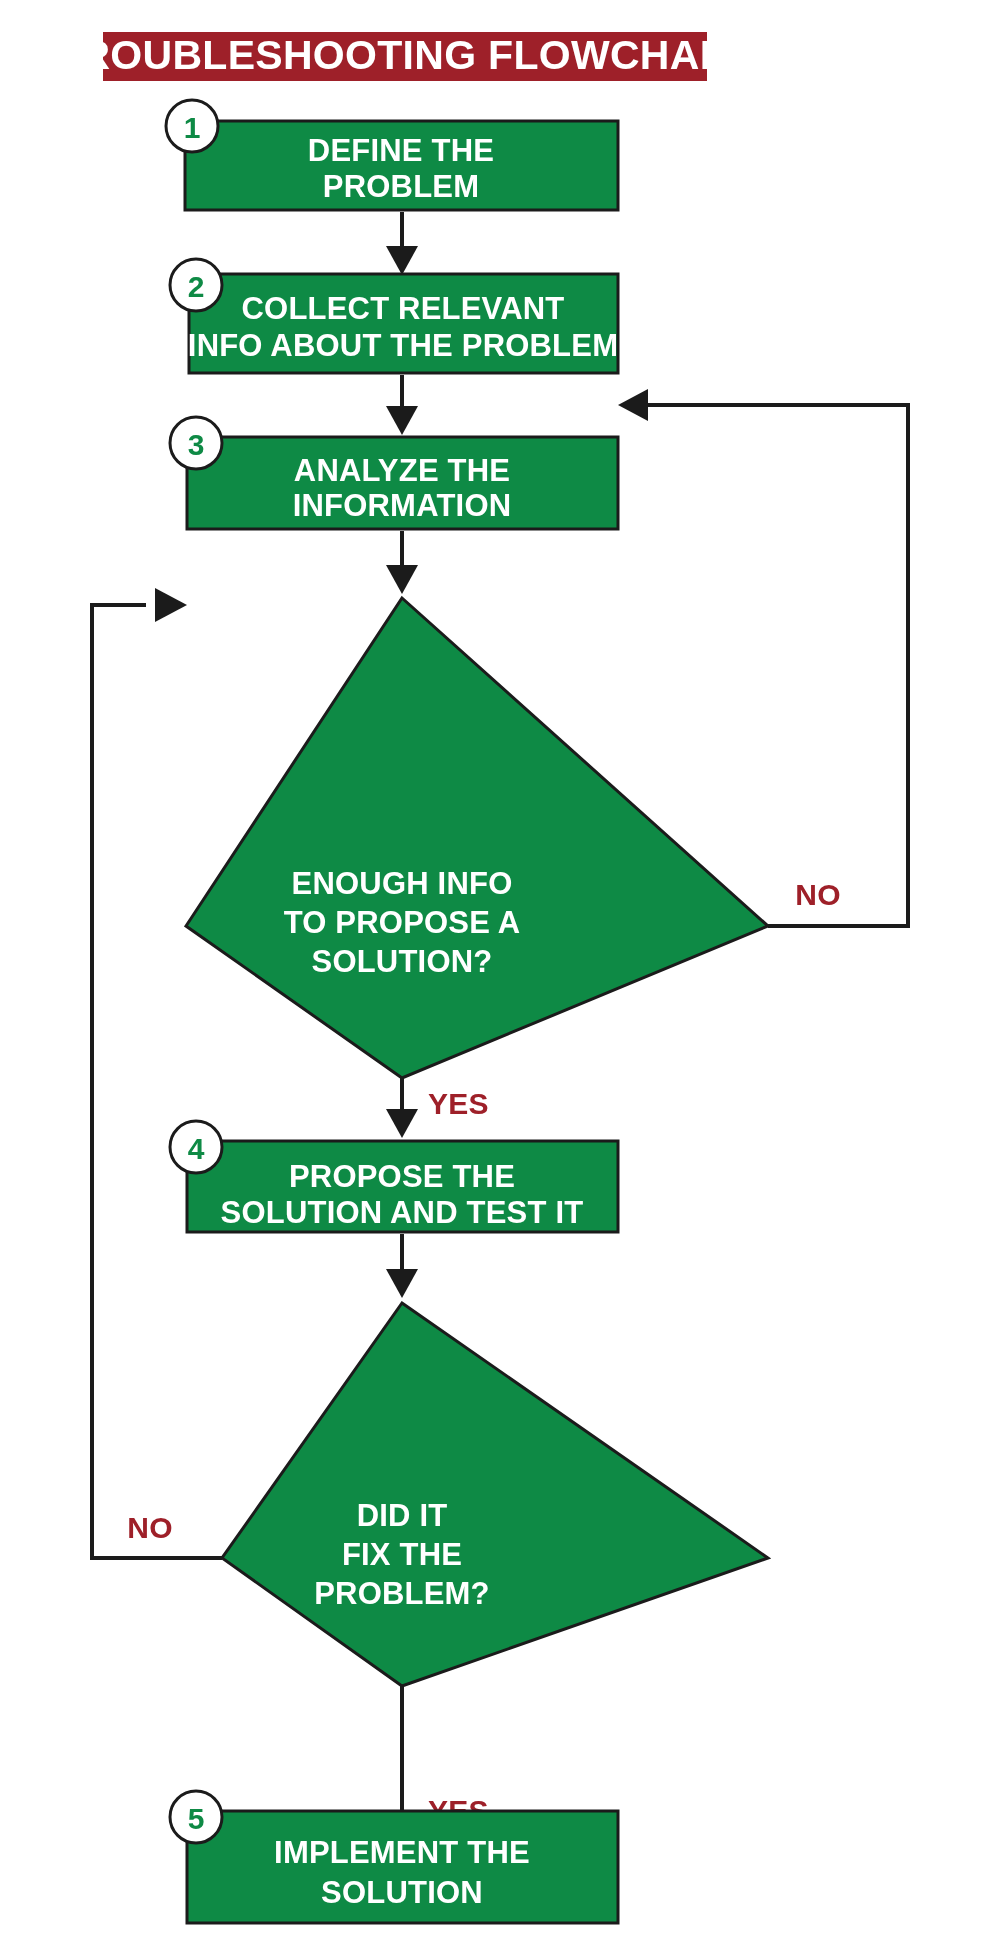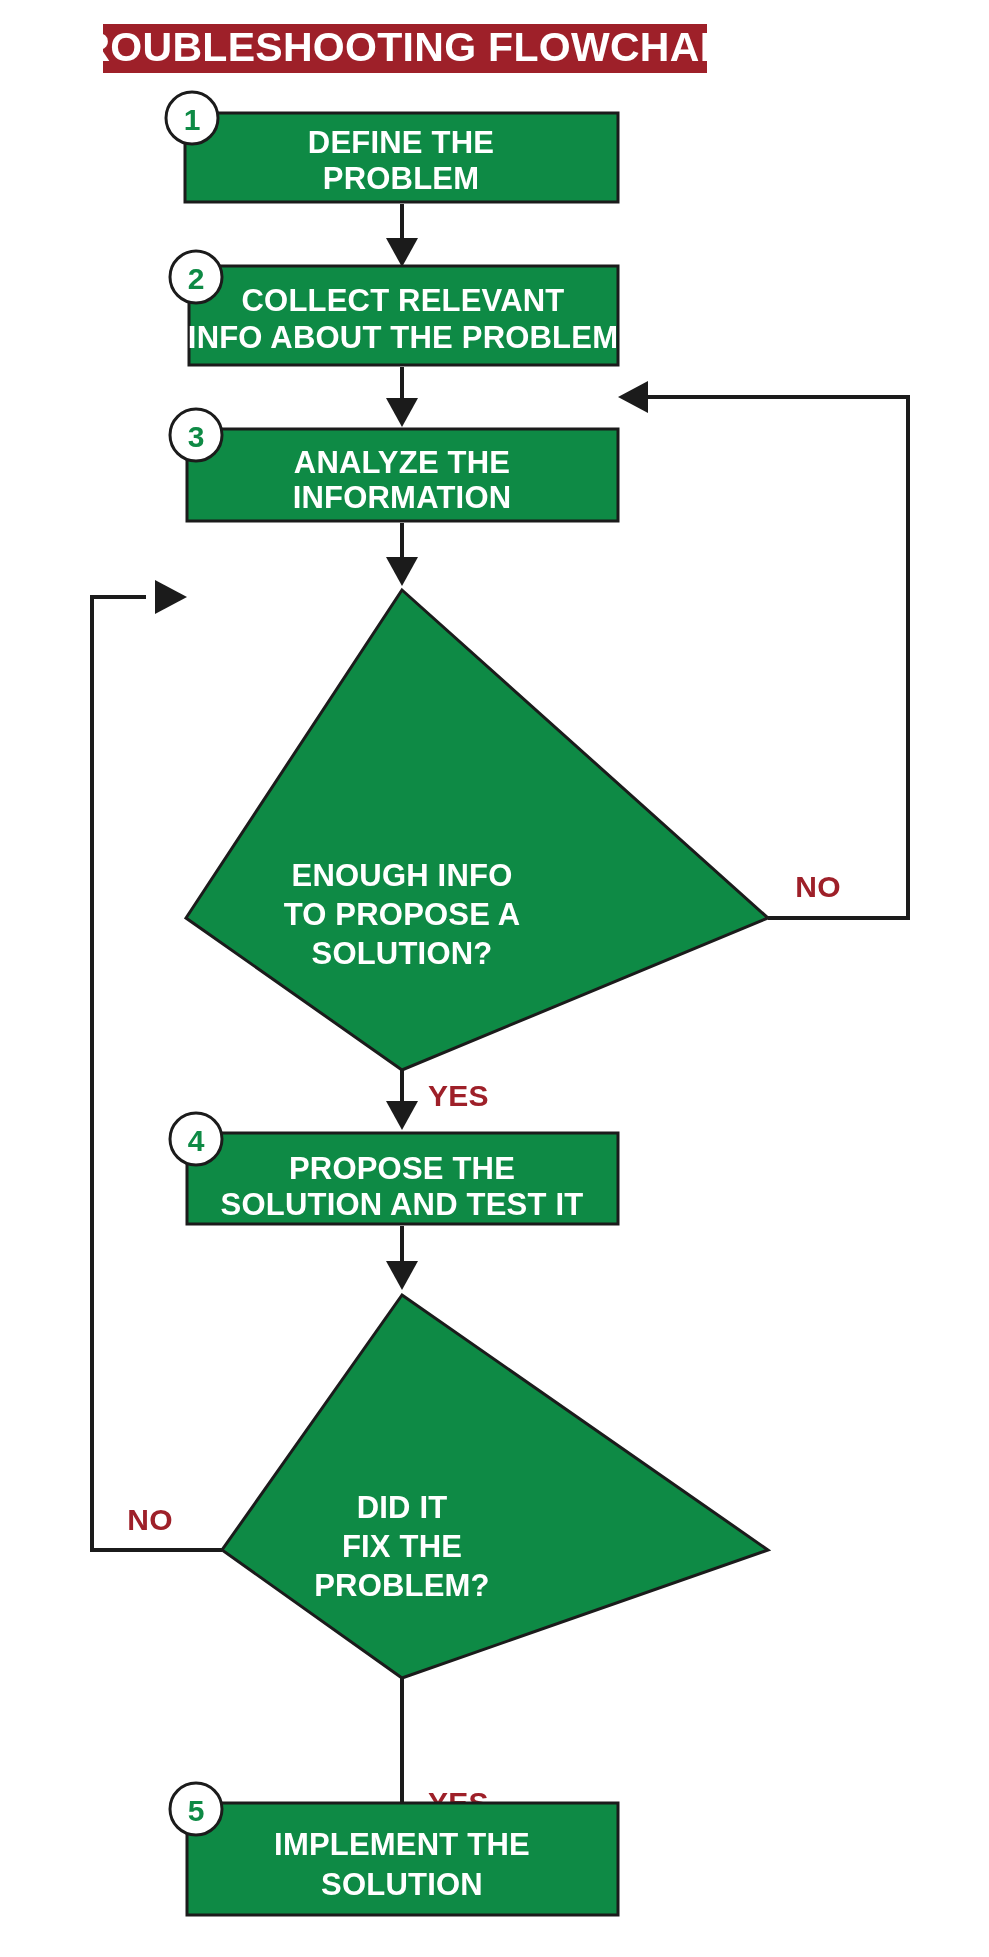--- a/index.html
+++ b/index.html
@@ -17,7 +17,7 @@
   #stage {
     position: absolute;
     left: 0;
-    top: 0;
+    top: 8px;
     width: 989px;
     height: 1740px;
   }

